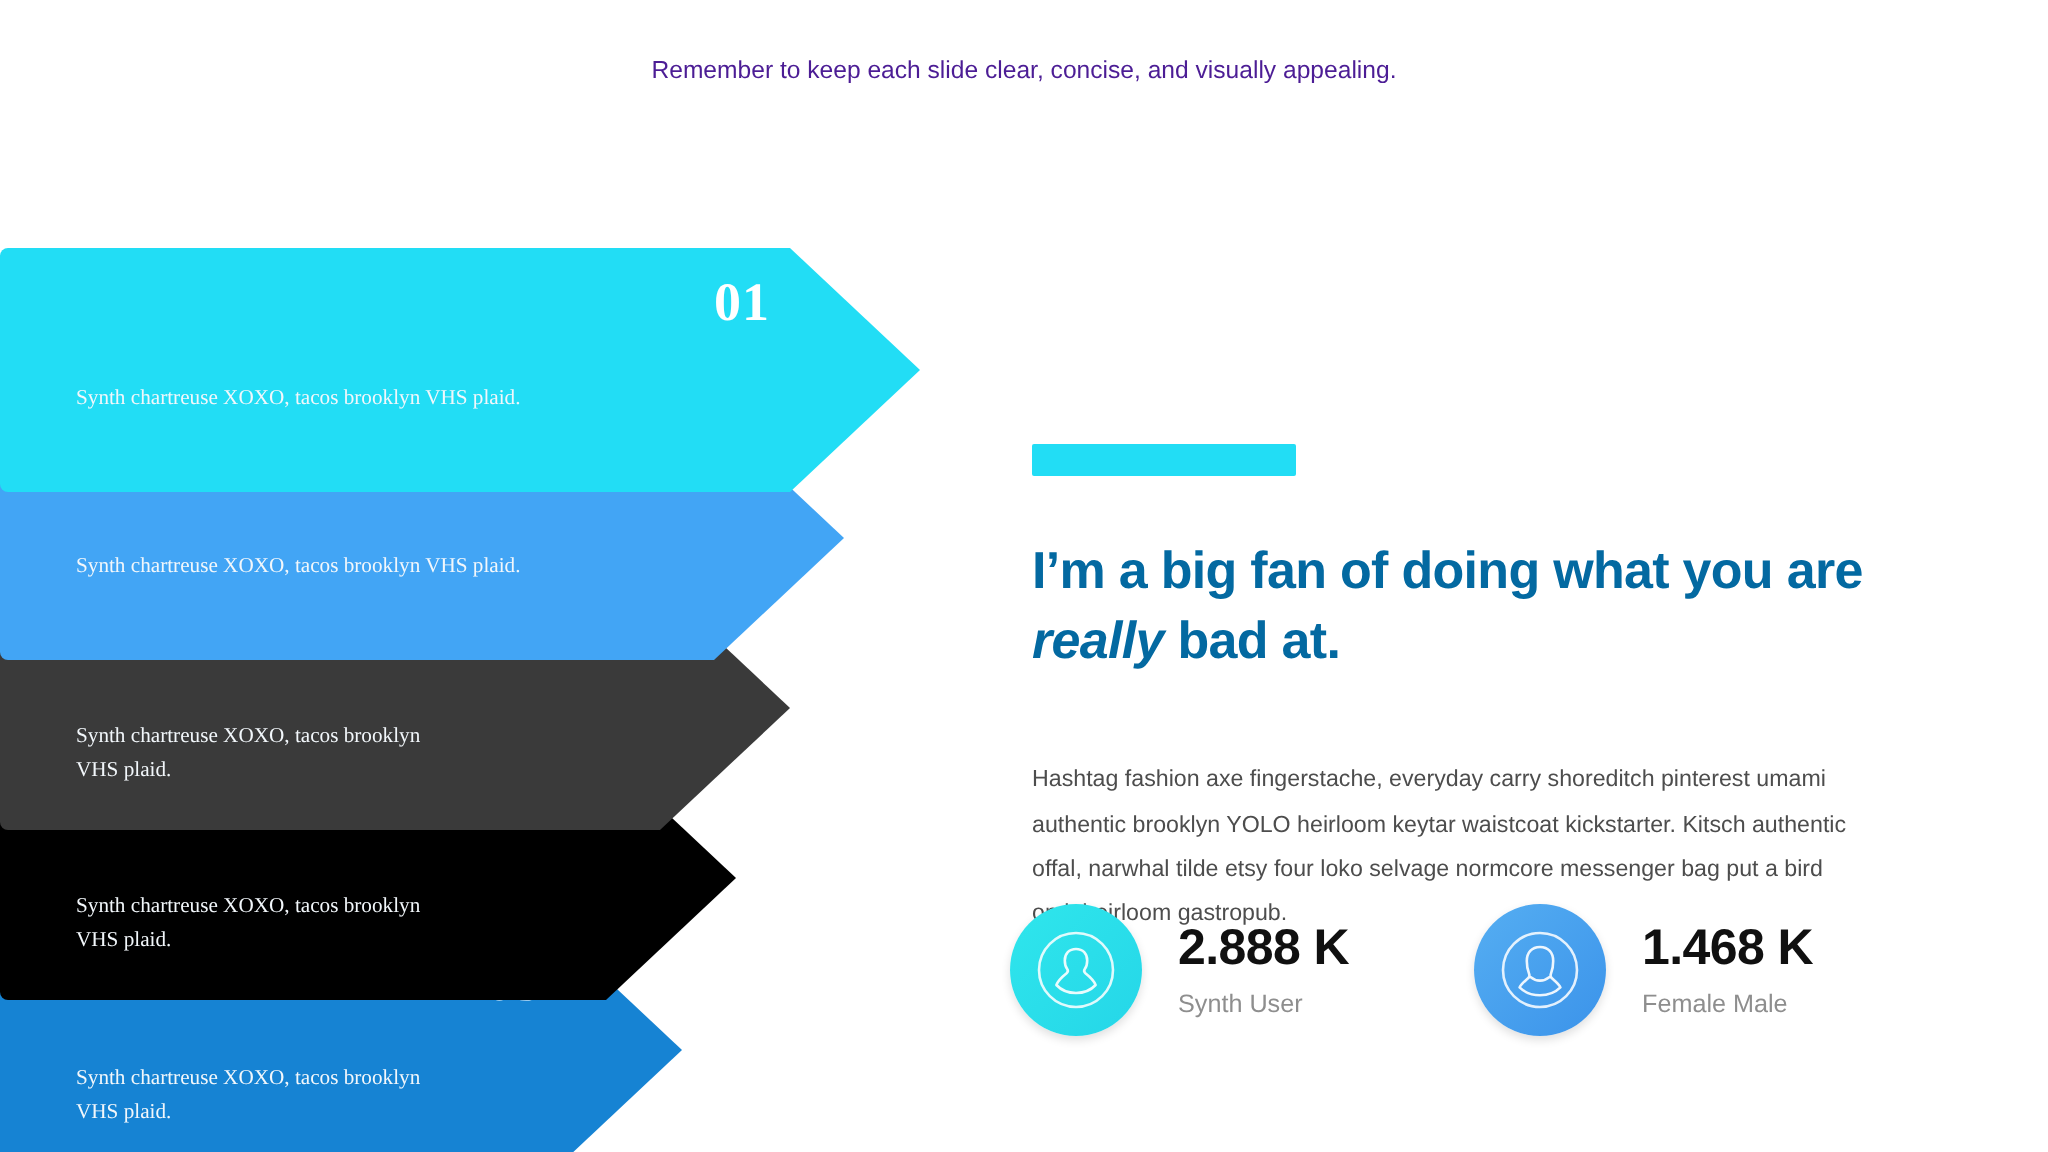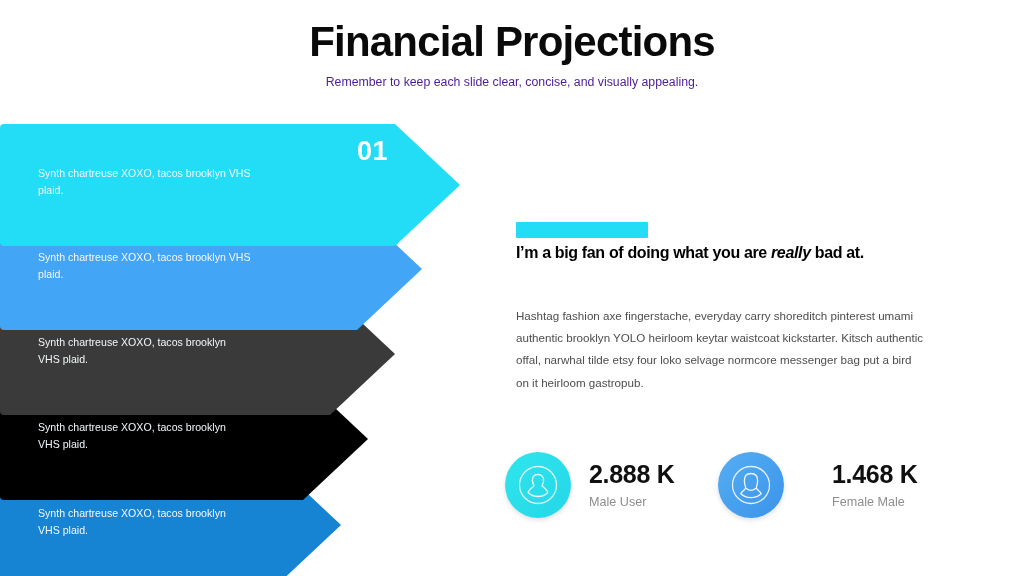--- a/index.html
+++ b/index.html
@@ -177,7 +177,6 @@
 <body>
 
 <div class="slide-header">
-  <h1 class="slide-title">Financial Projections</h1>
   <div class="slide-sub">
     <span class="sub-line">Remember to keep each slide clear, concise, and visually appealing.</span>
   </div>

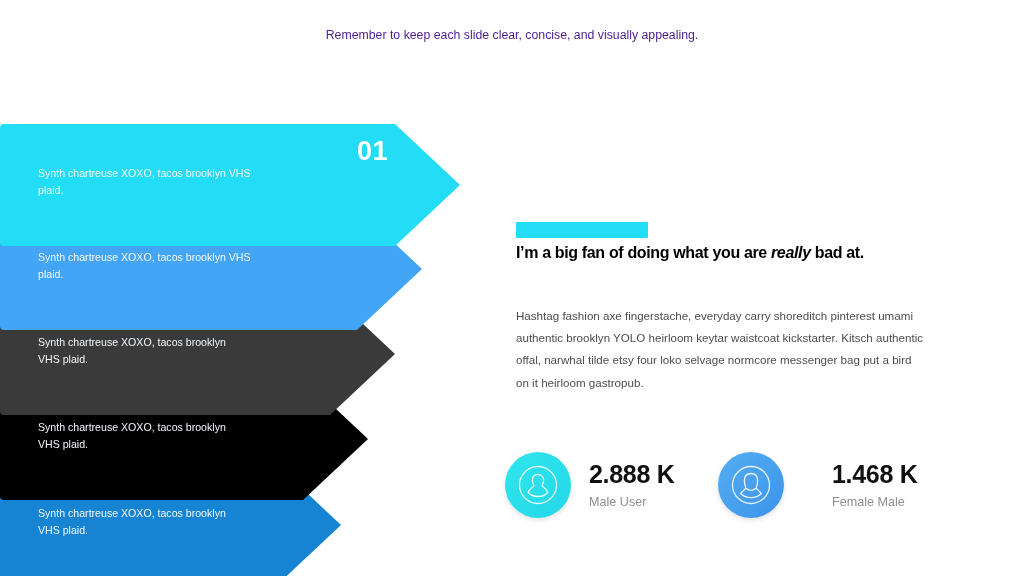--- a/index.html
+++ b/index.html
@@ -54,6 +54,7 @@
     position: absolute;
     left: 0;
     height: 156px;
+    font-family: Liberation Serif, serif;
   }
   .arrow-shape {
     position: absolute;

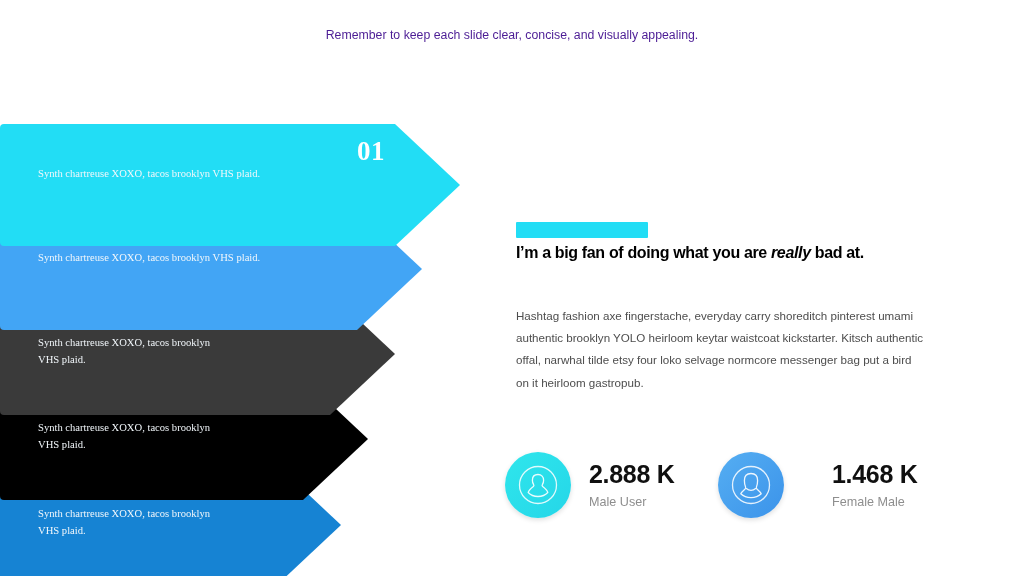--- a/index.html
+++ b/index.html
@@ -73,7 +73,7 @@
   .arrow-text {
     position: absolute;
     left: 38px;
-    top: 41px;
+    top: 67px;
     width: 236px;
     font-size: 10.6px;
     line-height: 1.62;

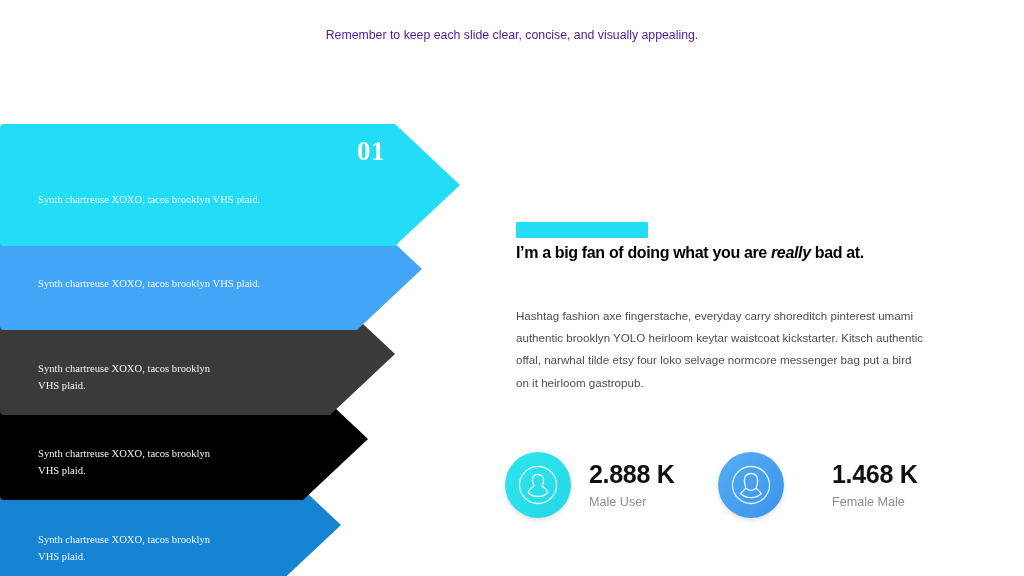--- a/index.html
+++ b/index.html
@@ -111,10 +111,10 @@
     border-radius: 1px;
   }
   .content-heading {
-    margin-top: 4px;
-    font-size: 16px;
-    font-weight: 700;
-    color: #000000;
+    margin-top: 30px;
+    font-size: 26px;
+    font-weight: 700;
+    color: #0369a1;
     line-height: 1.35;
     letter-spacing: -0.35px;
   }

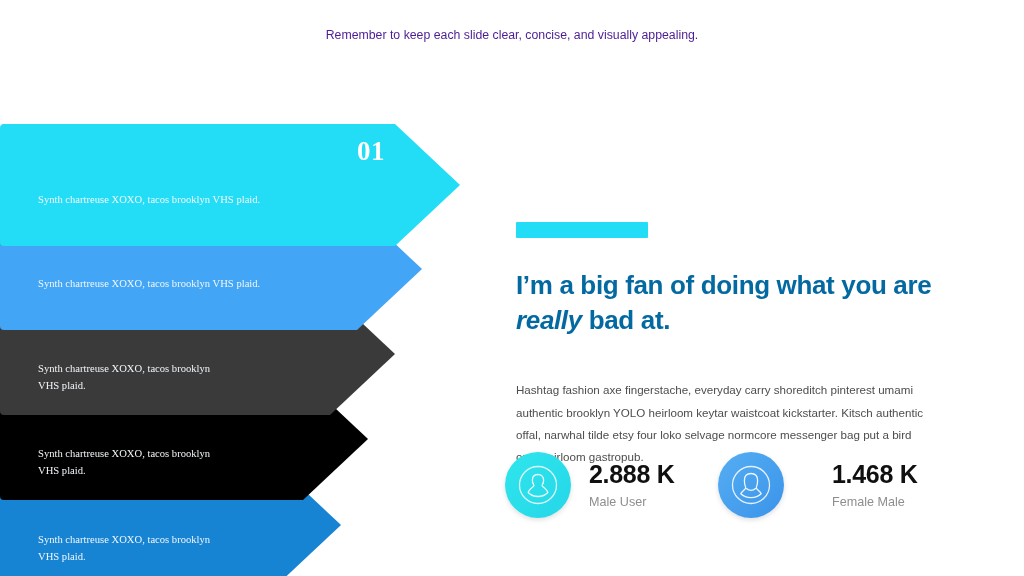--- a/index.html
+++ b/index.html
@@ -145,7 +145,7 @@
     align-items: center;
   }
   #stat-item-0 { left: 0px; }
-  #stat-item-1 { left: 213px; gap: 30px; }
+  #stat-item-1 { left: 232px; }
 
   .stat-circle {
     width: 66px;

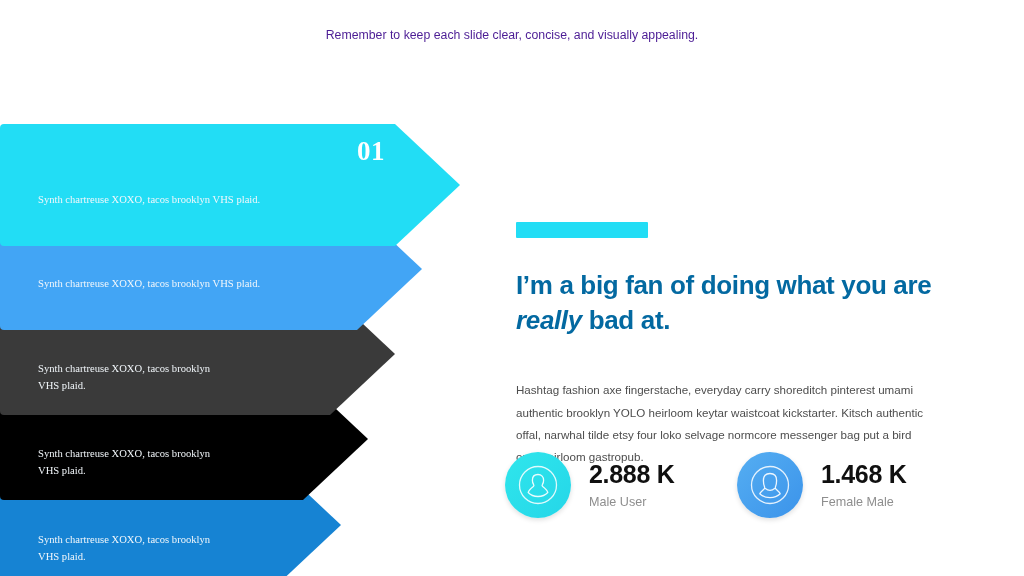--- a/index.html
+++ b/index.html
@@ -246,7 +246,7 @@
     </div>
     <div class="stat-meta">
       <div class="stat-value">2.888 K</div>
-      <div class="stat-label">Male User</div>
+      <div class="stat-label">Synth User</div>
     </div>
   </div>
 

